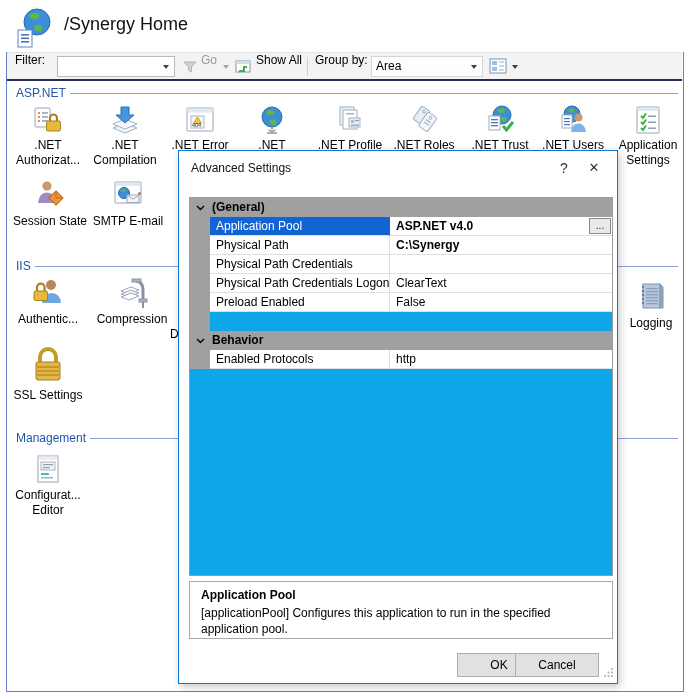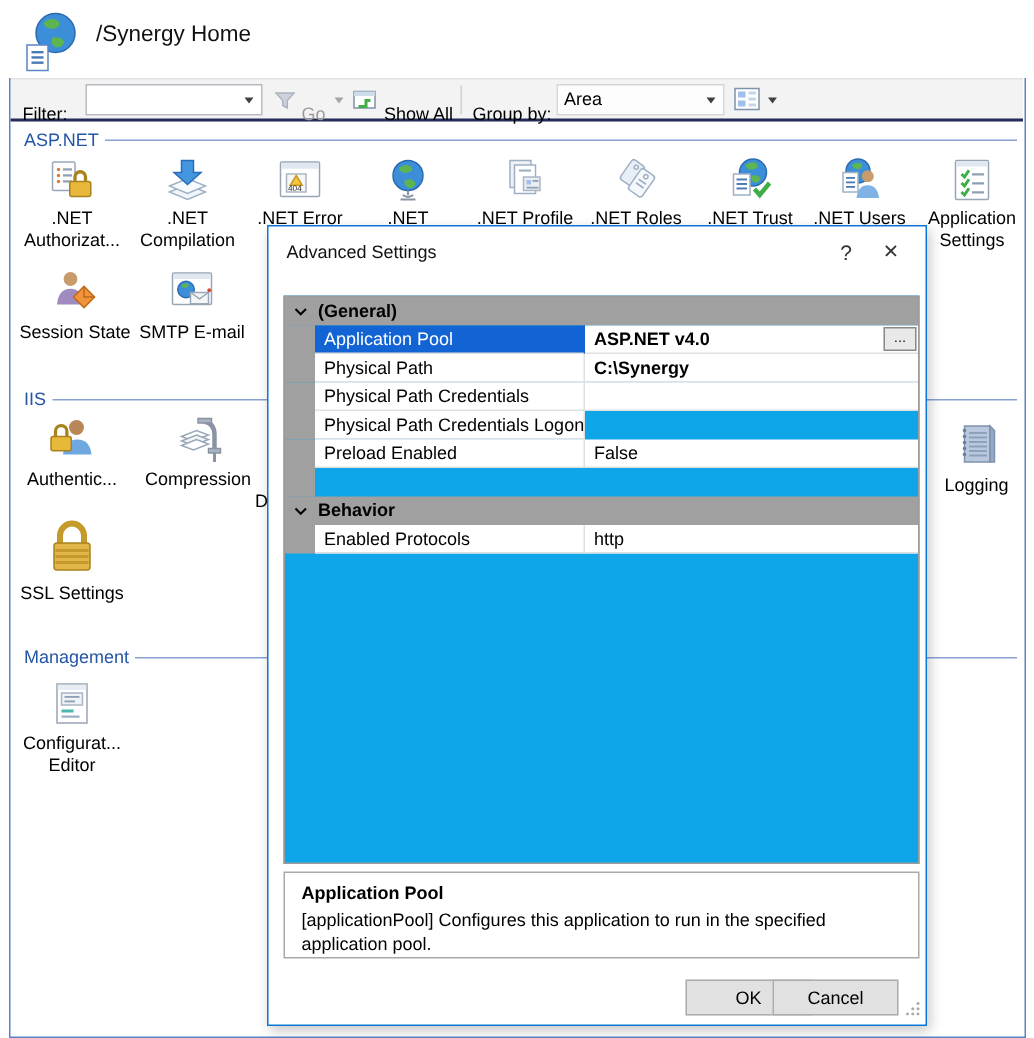--- a/index.html
+++ b/index.html
@@ -8,7 +8,7 @@
   .abs{position:absolute;}
   
   .app-header{position:absolute;left:0;top:0;width:689px;height:52px;background:#fff;}
-  .page-title{position:absolute;left:64px;top:14px;font-size:15px;color:#111;}
+  .page-title{position:absolute;left:64px;top:14px;font-size:18px;color:#111;}
   .site-icon{position:absolute;left:11px;top:5px;}
   
   .panel-frame{position:absolute;left:6px;top:52px;width:676px;height:639px;

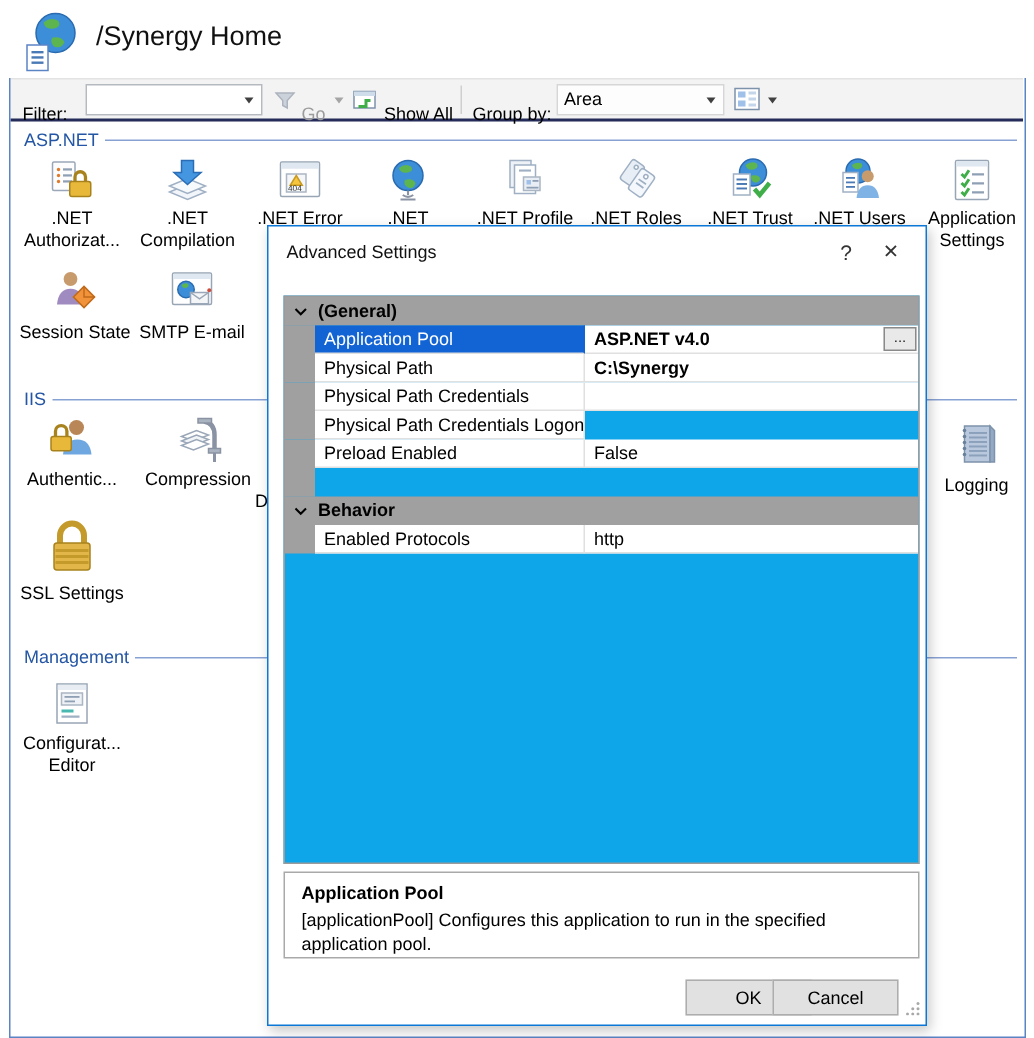--- a/index.html
+++ b/index.html
@@ -16,7 +16,7 @@
   
   .toolbar{position:absolute;left:7px;top:52px;width:675px;height:29px;background:#f3f3f3;
            border-top:1px solid #e3e3e3;border-bottom:2px solid #252c5a;box-sizing:border-box;}
-  .tb-label{position:absolute;top:16px;color:#000;text-align:right;}
+  .tb-label{position:absolute;top:0;color:#000;text-align:right;}
   .tb-gray{color:#9b9b9b;}
   .combo{position:absolute;background:#fff;border:1px solid #b5bac1;box-sizing:border-box;height:21px;}
   .combo .caret{position:absolute;right:5px;top:8px;}

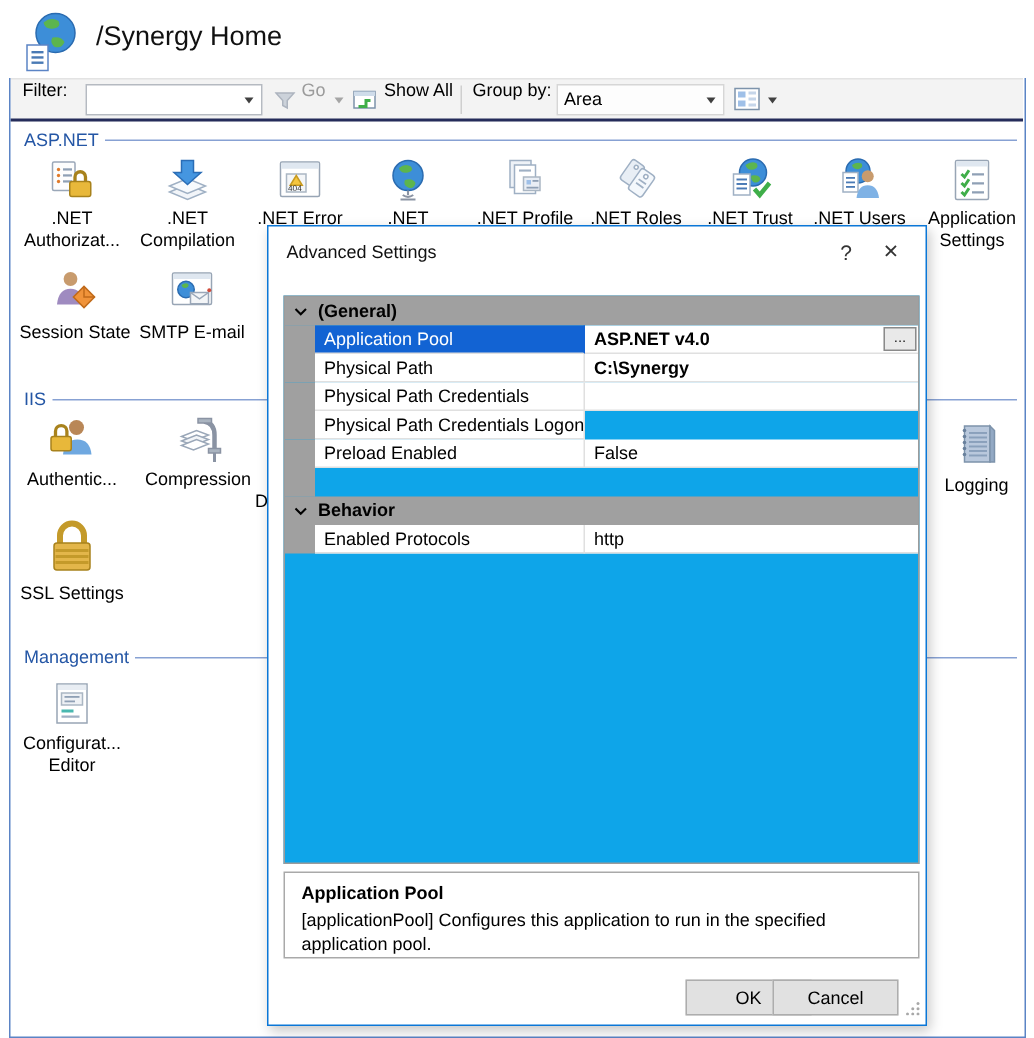--- a/index.html
+++ b/index.html
@@ -429,6 +429,7 @@
     <div class="prow">
       <div class="gut"></div>
       <div class="namecell">Physical Path Credentials Logon</div>
+      <div class="valcell">ClearText</div>
     </div>
 
     <div class="prow">

